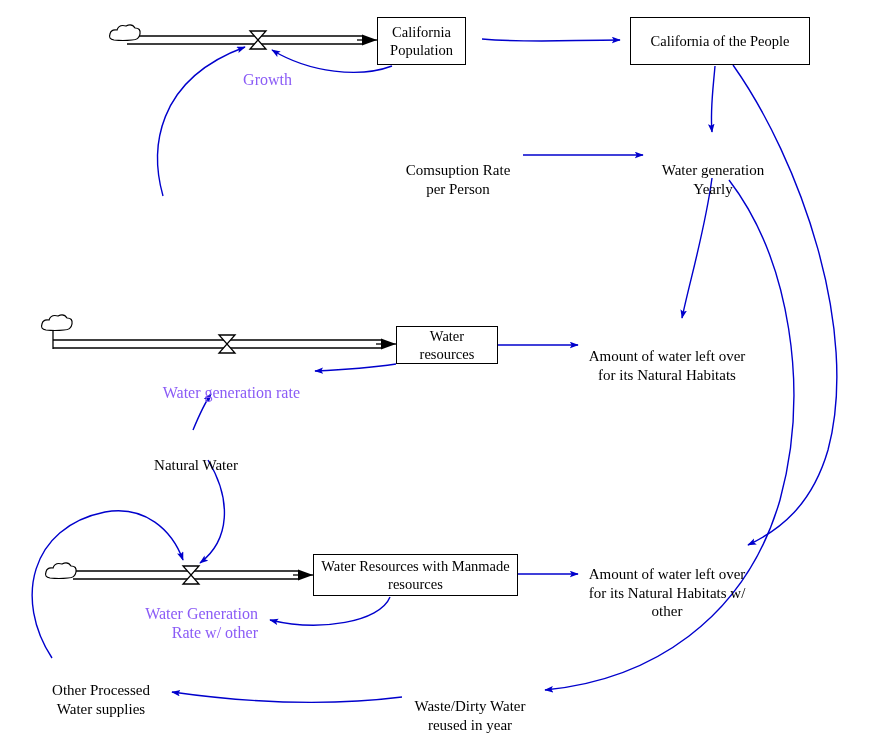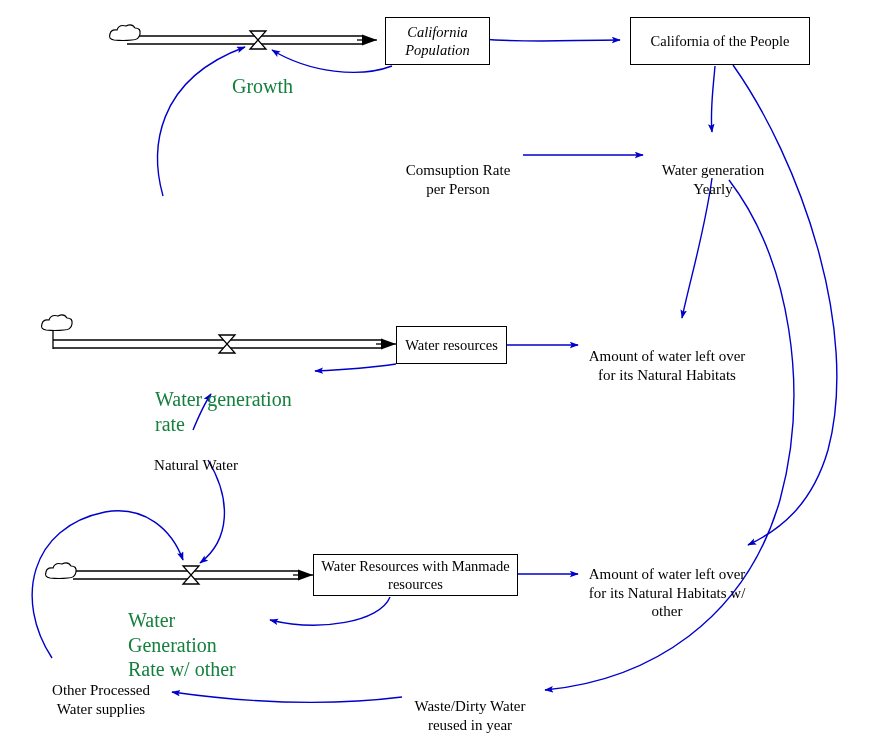--- a/index.html
+++ b/index.html
@@ -140,7 +140,7 @@
     <path d="M402,697 C330,706 250,703 172,692" fill="none" stroke="#0000cc" stroke-width="1.4" marker-end="url(#ah-blue)"></path>
   </svg>
 
-  <div class="stock" style="left:385px; top:17px; width:105px; height:48px;font-style:italic;">
+  <div class="stock" style="left:377px; top:17px; width:89px; height:48px;">
     <span style="white-space:pre-line">California
 Population</span>
   </div>

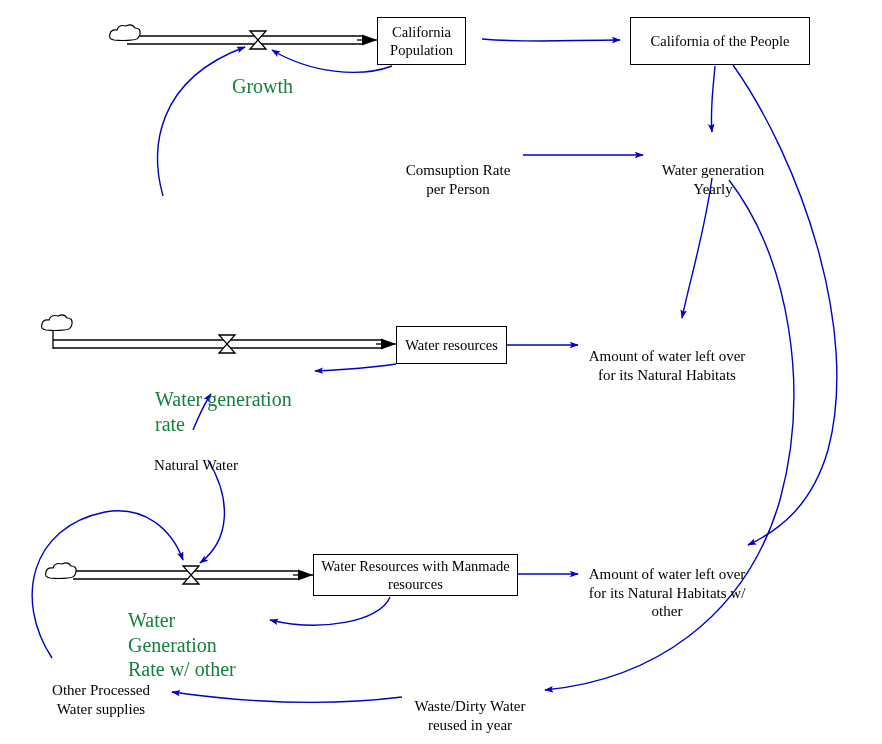--- a/index.html
+++ b/index.html
@@ -46,9 +46,9 @@
   }
   .valve-label {
     position: absolute;
-    color: #15803d;
-    text-align: left;
-    font-size: 20px;
+    color: #8b5cf6;
+    text-align: right;
+    font-size: 16px;
     line-height: 1.22;
     white-space: pre-line;
   }

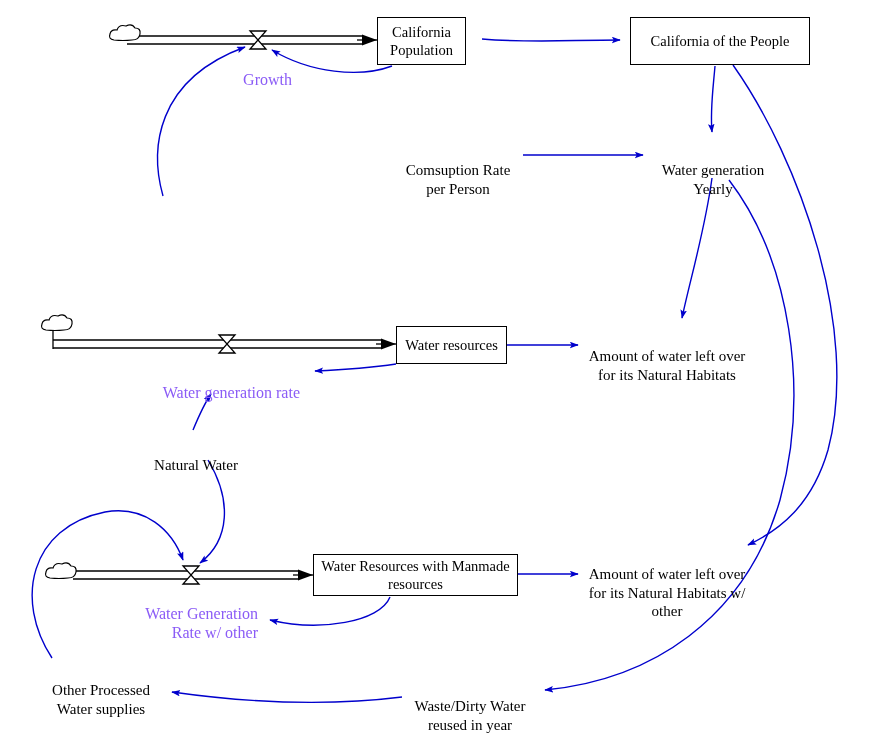--- a/index.html
+++ b/index.html
@@ -149,7 +149,7 @@
     <span style="white-space:pre-line">California of the People</span>
   </div>
 
-  <div class="stock" style="left:396px; top:326px; width:111px; height:38px;align-items:center;">
+  <div class="stock" style="left:396px; top:326px; width:102px; height:38px;align-items:center;">
     <span style="white-space:pre-line">Water resources</span>
   </div>
 

